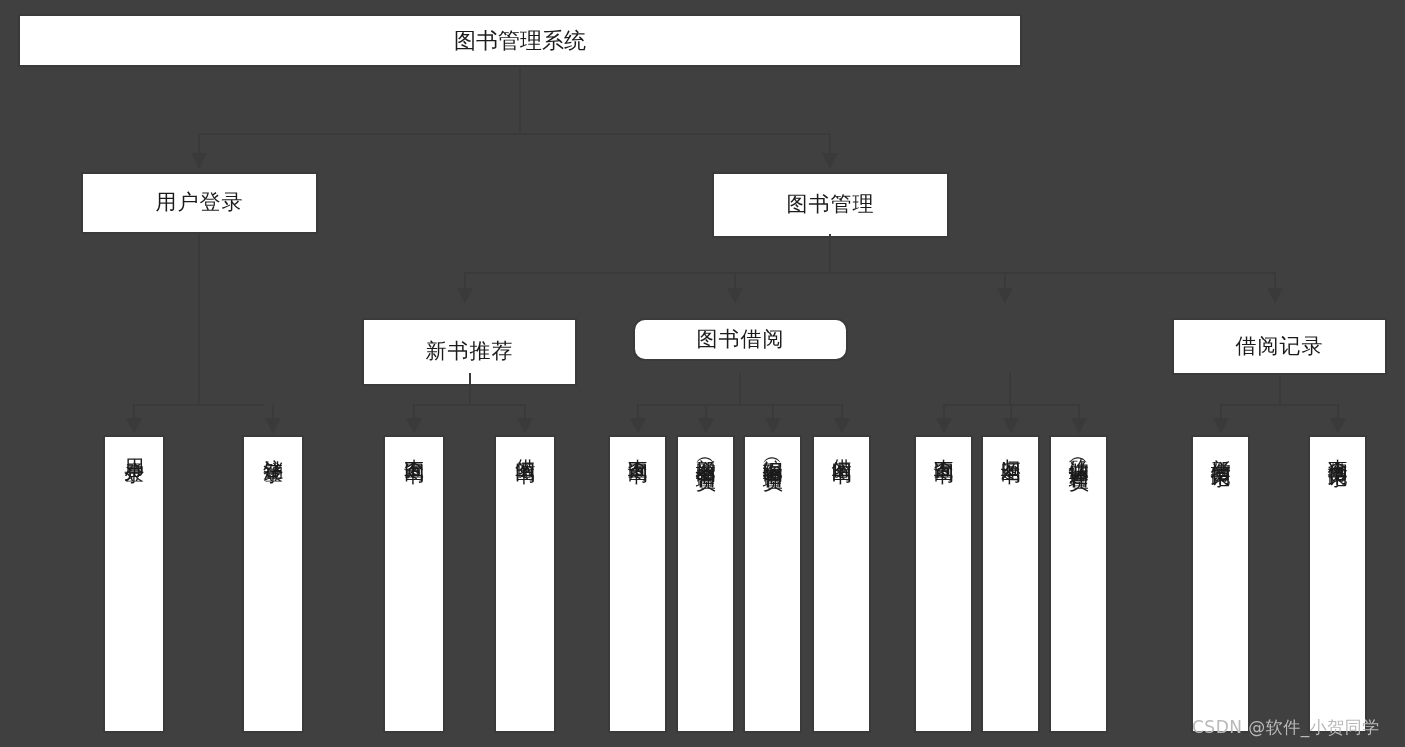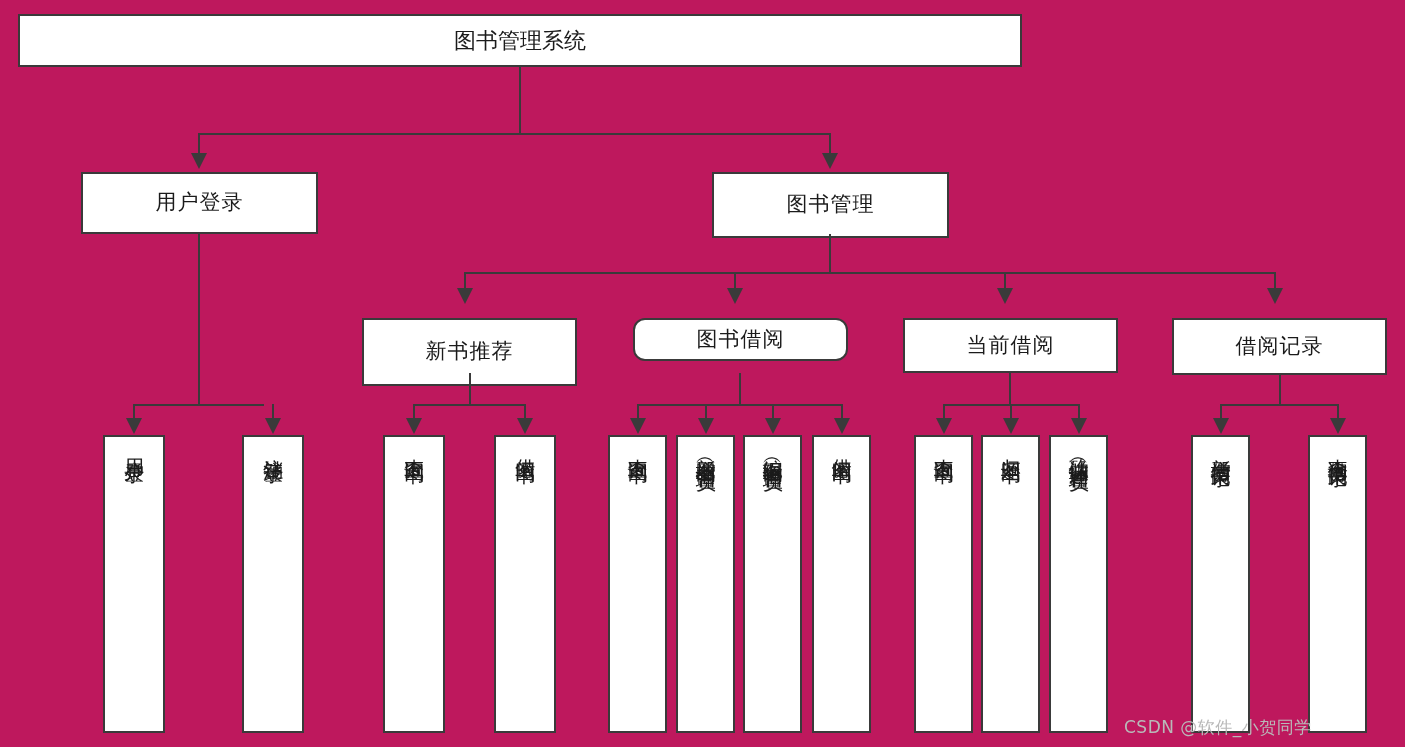--- a/index.html
+++ b/index.html
@@ -12,7 +12,7 @@
     position:relative;
     width:1405px;
     height:747px;
-    background:#be185d;
+    background:#404040;
     overflow:hidden;
   }
   

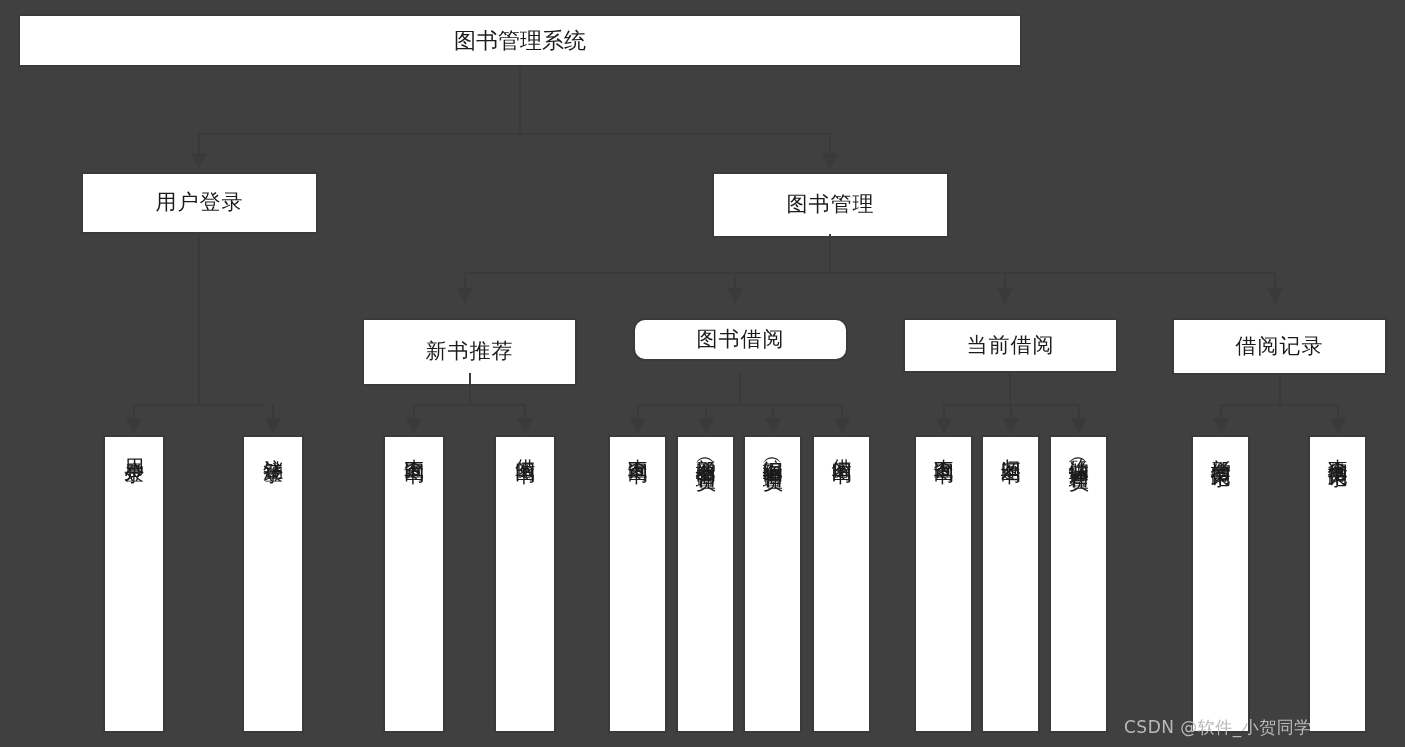--- a/index.html
+++ b/index.html
@@ -125,9 +125,6 @@
   <div class="box h" style="left:633px;top:318px;width:215px;height:43px;border-radius:12px;">
     <span>图书借阅</span>
   </div>
-  <div class="box h" style="left:903px;top:318px;width:215px;height:55px;">
-    <span>当前借阅</span>
-  </div>
   <div class="box h" style="left:1172px;top:318px;width:215px;height:57px;">
     <span>借阅记录</span>
   </div>

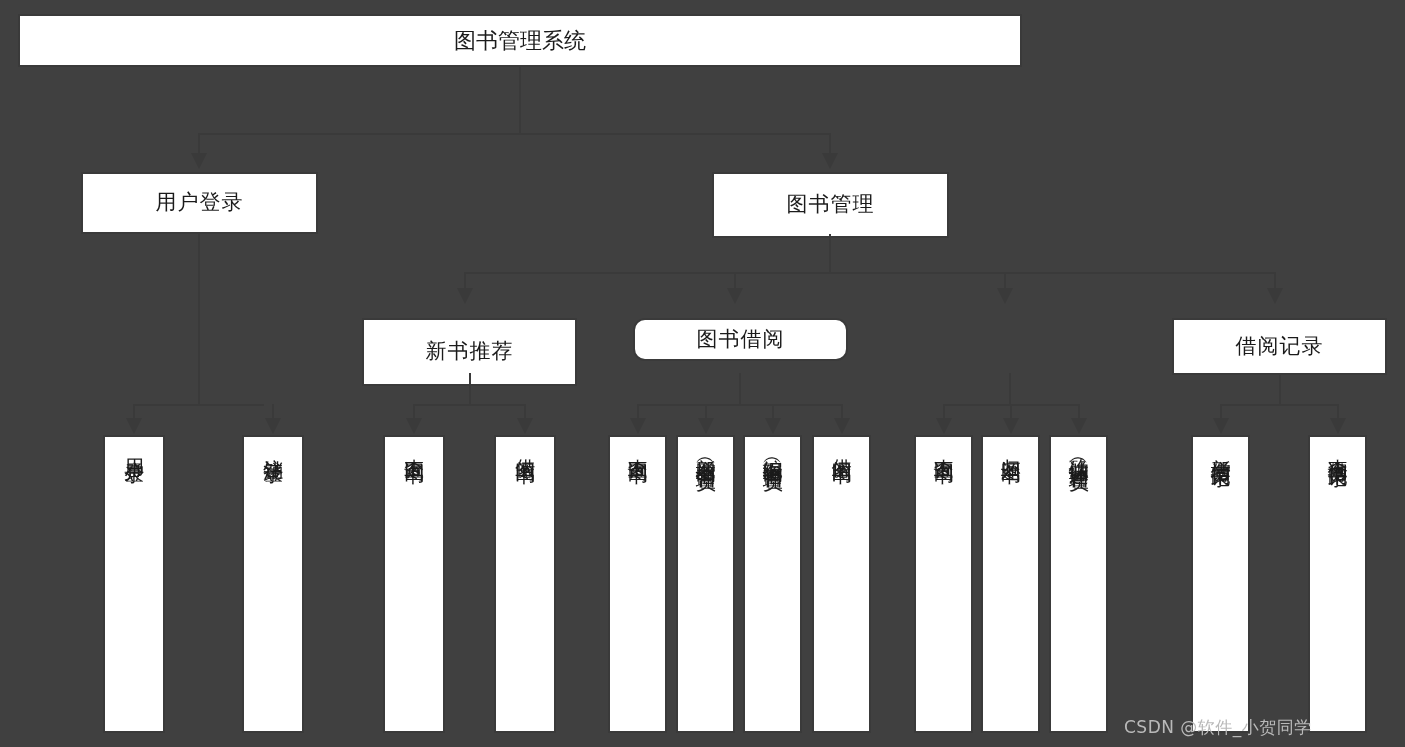--- a/index.html
+++ b/index.html
@@ -207,7 +207,7 @@
     <span class="vtext">查询借阅记录</span>
   </div>
 
-  <div id="watermark" style="left:1124px;top:716px;">CSDN @软件_小贺同学</div>
+  <div id="watermark" style="left:1192px;top:716px;">CSDN @软件_小贺同学</div>
 
 </div>
 

